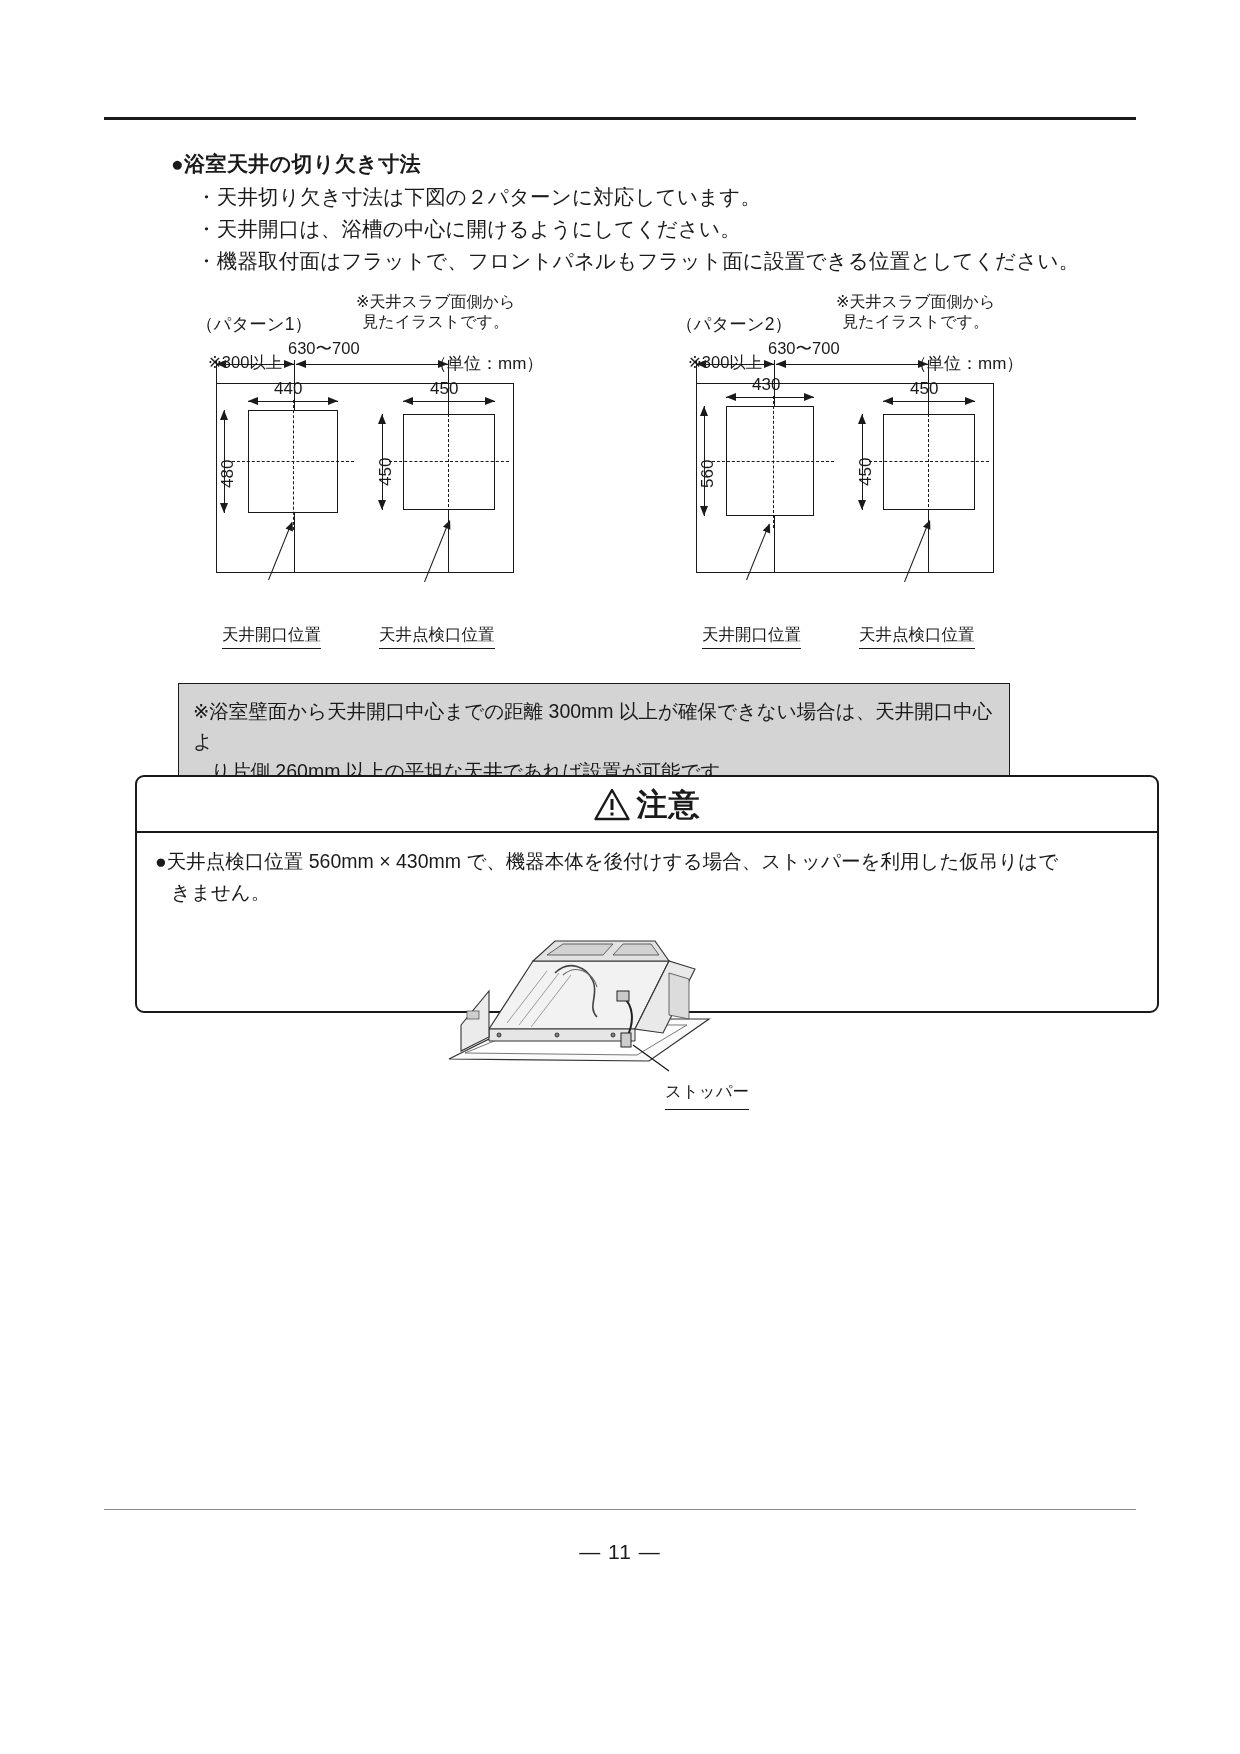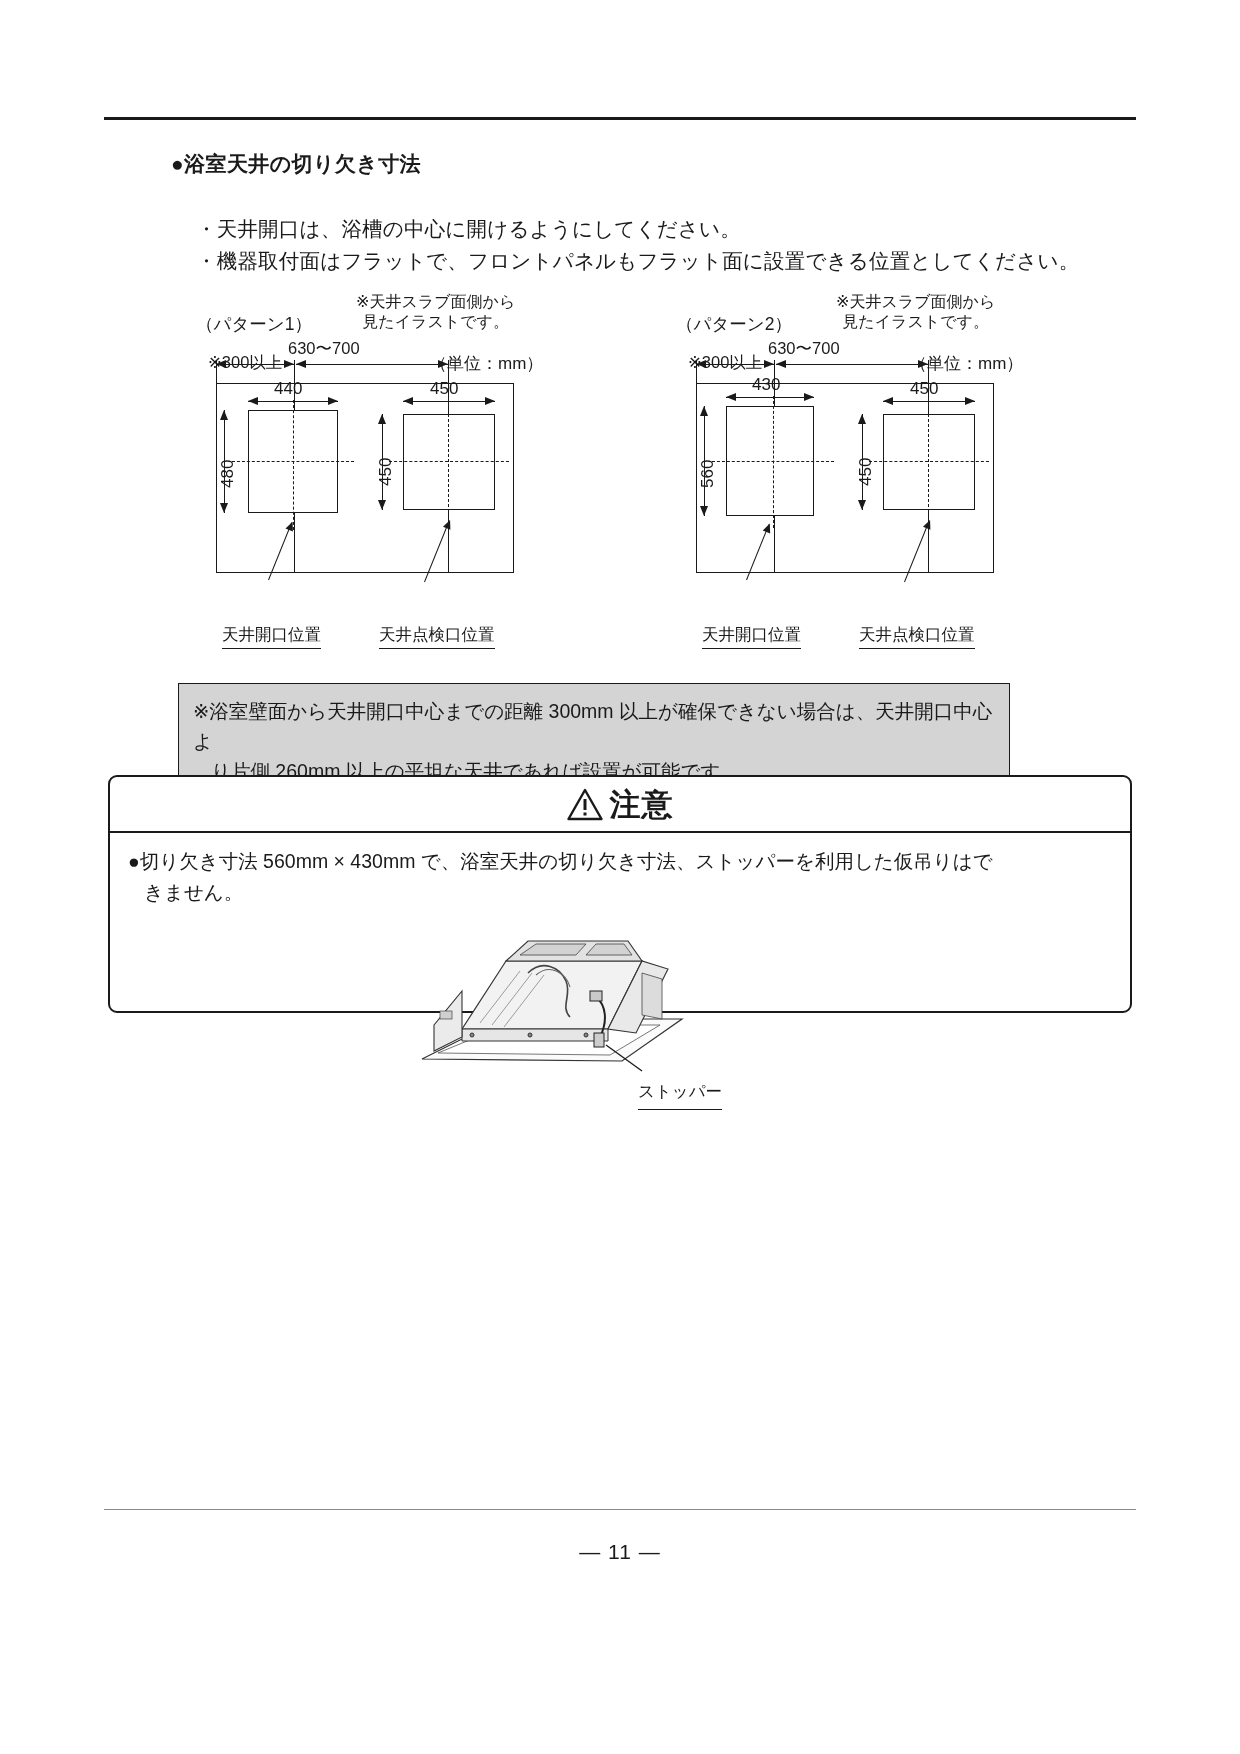--- a/index.html
+++ b/index.html
@@ -315,6 +315,7 @@
   <div class="top-rule"></div>
 
   <div class="sec-title">●浴室天井の切り欠き寸法</div>
+  <div class="bullet-line bl1">・天井切り欠き寸法は下図の２パターンに対応しています。</div>
   <div class="bullet-line bl3">・機器取付面はフラットで、フロントパネルもフラット面に設置できる位置としてください。</div>
   <div class="bullet-line bl2">・天井開口は、浴槽の中心に開けるようにしてください。</div>
 

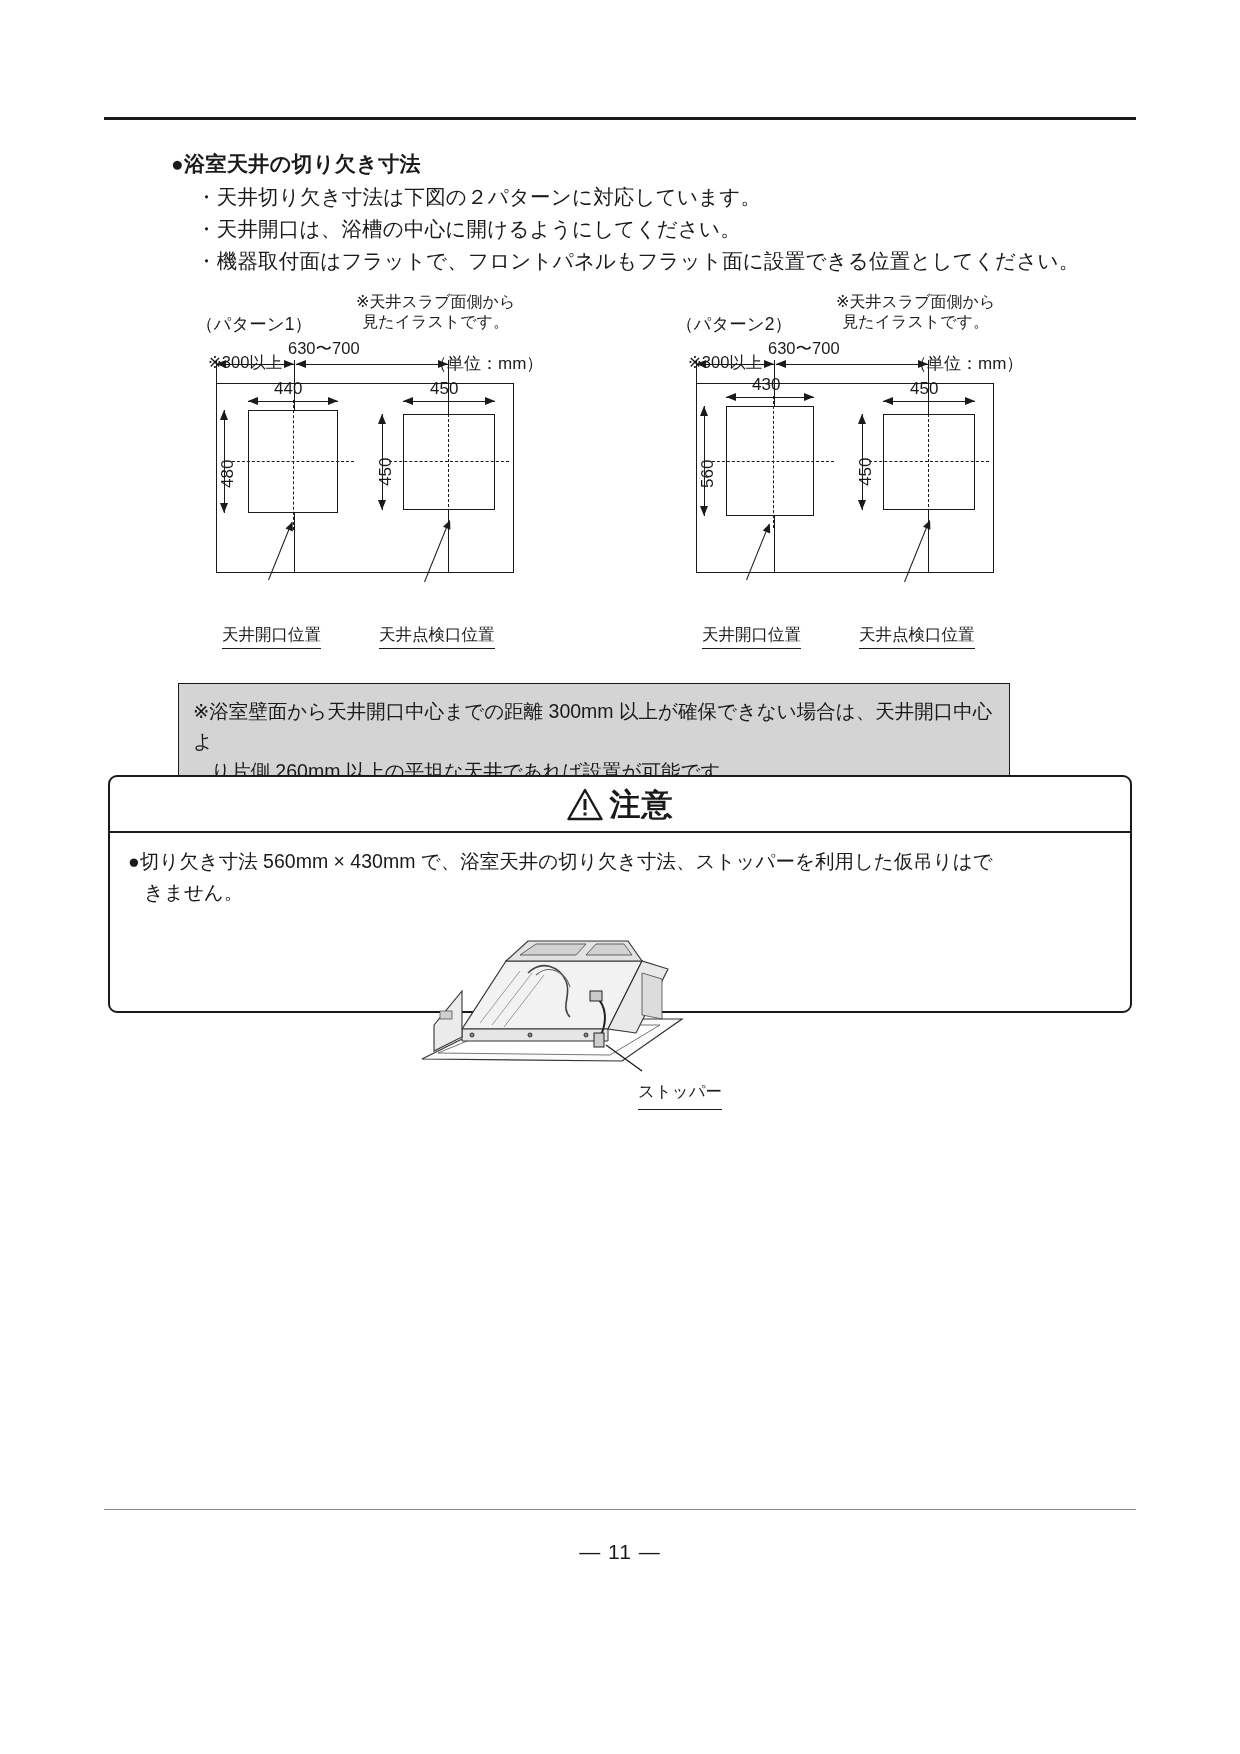--- a/index.html
+++ b/index.html
@@ -434,7 +434,7 @@
     <div class="ln2">り片側 260mm 以上の平坦な天井であれば設置が可能です。</div>
   </div>
 
-  <div class="caution-box" style="top:775px; height:238px;">
+  <div class="caution-box" style="top:775px; height:238px;margin-left:27px;">
     <div class="caution-head">
       <svg class="warn-tri" width="36" height="33" viewBox="0 0 36 33">
         <path d="M18 2 L34.5 31 L1.5 31 Z" fill="none" stroke="#1a1a1a" stroke-width="2.4" stroke-linejoin="round"></path>

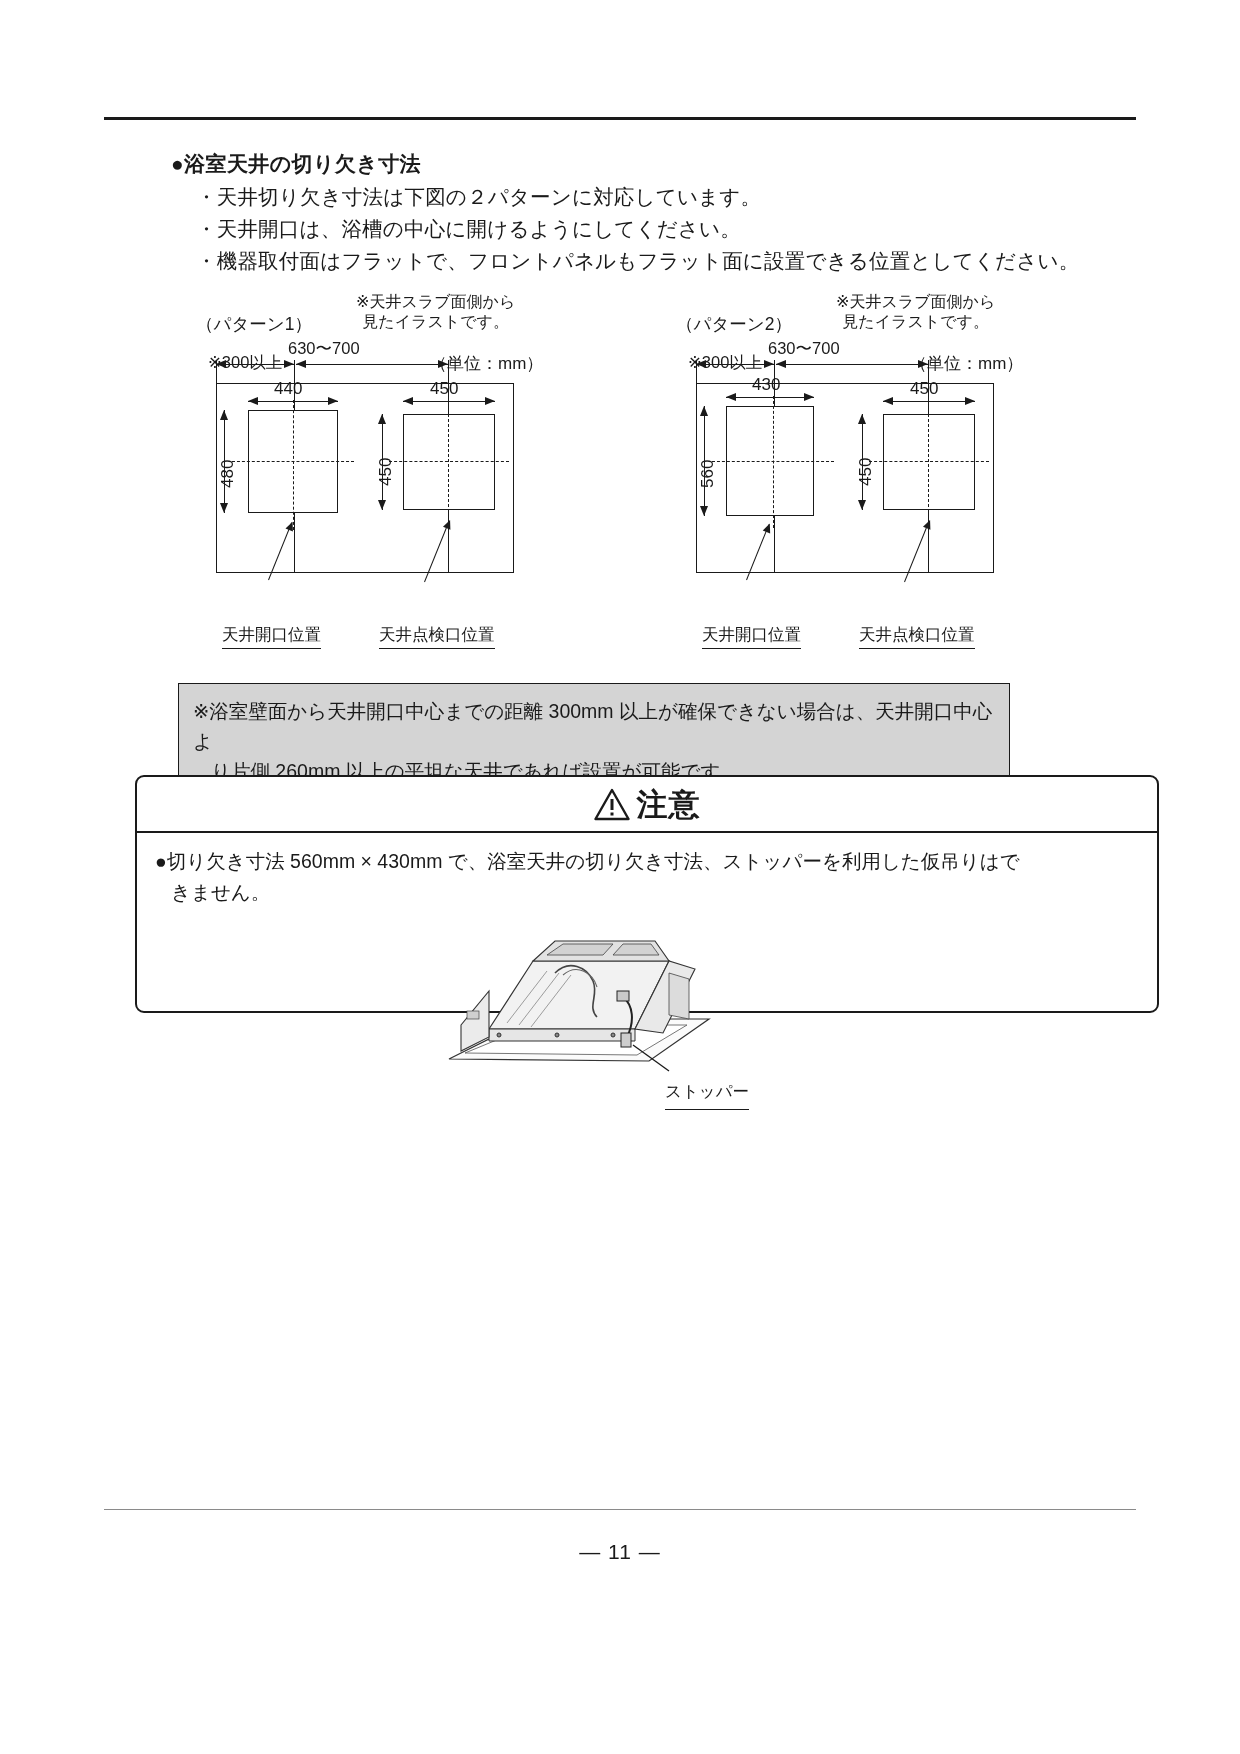--- a/index.html
+++ b/index.html
@@ -445,7 +445,7 @@
     </div>
 
     <div class="caution-body">
-      <div>●切り欠き寸法 560mm × 430mm で、浴室天井の切り欠き寸法、ストッパーを利用した仮吊りはで</div>
+      <div>●天井点検口位置 560mm × 430mm で、機器本体を後付けする場合、ストッパーを利用した仮吊りはで</div>
       <div class="ln2">きません。</div>
 
       <svg class="illus" viewBox="0 0 300 150">

